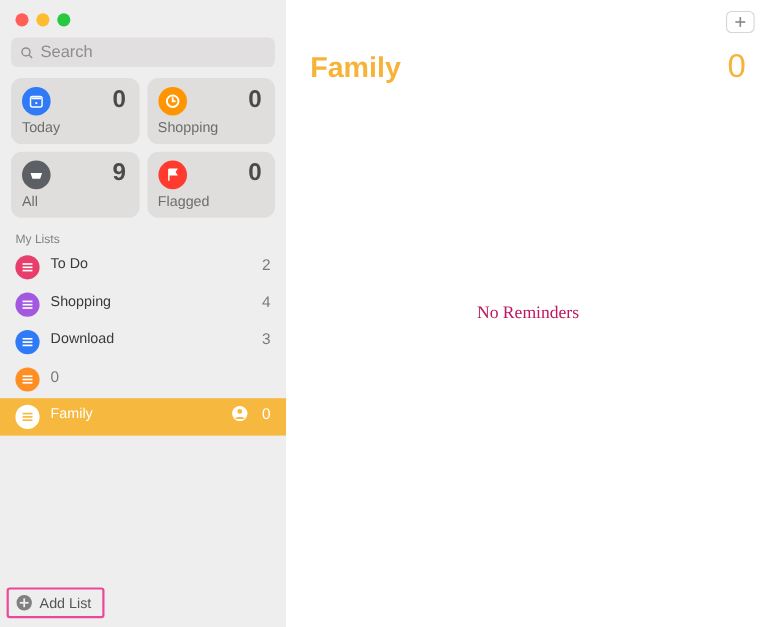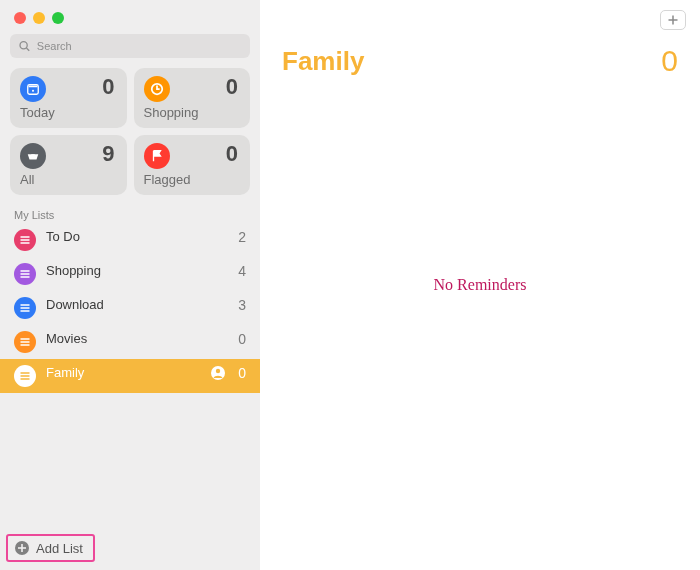--- a/index.html
+++ b/index.html
@@ -34,7 +34,7 @@
   .search svg { width:14px; height:14px; fill:#8e8e8e; }
   .search input {
     border:none; background:transparent; outline:none;
-    font-size:11px; color:#a16207; width:100%;
+    font-size:15px; color:#a16207; width:100%;
   }
   .search input::placeholder { color:#8e8e8e; }
 

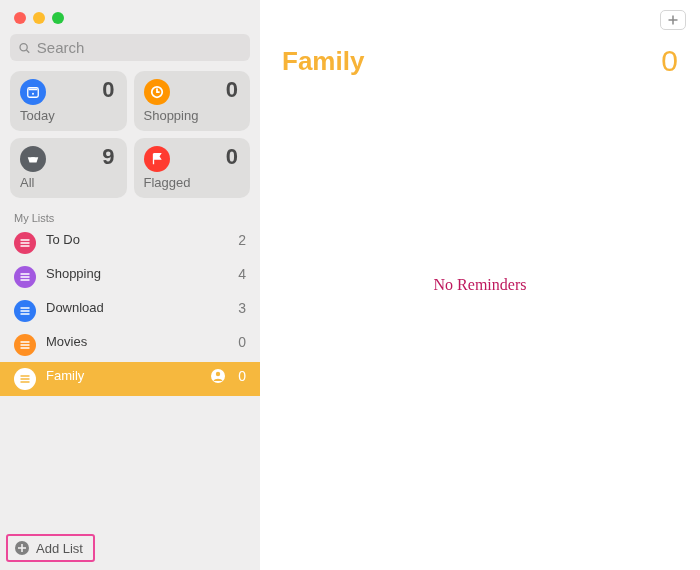--- a/index.html
+++ b/index.html
@@ -268,7 +268,6 @@
             <use href="#svg-lines"></use>
           </svg>
         </div>
-      <div class="name">Movies</div>
       <div class="cnt">0</div>
     </div>
     <div class="list-row selected">

